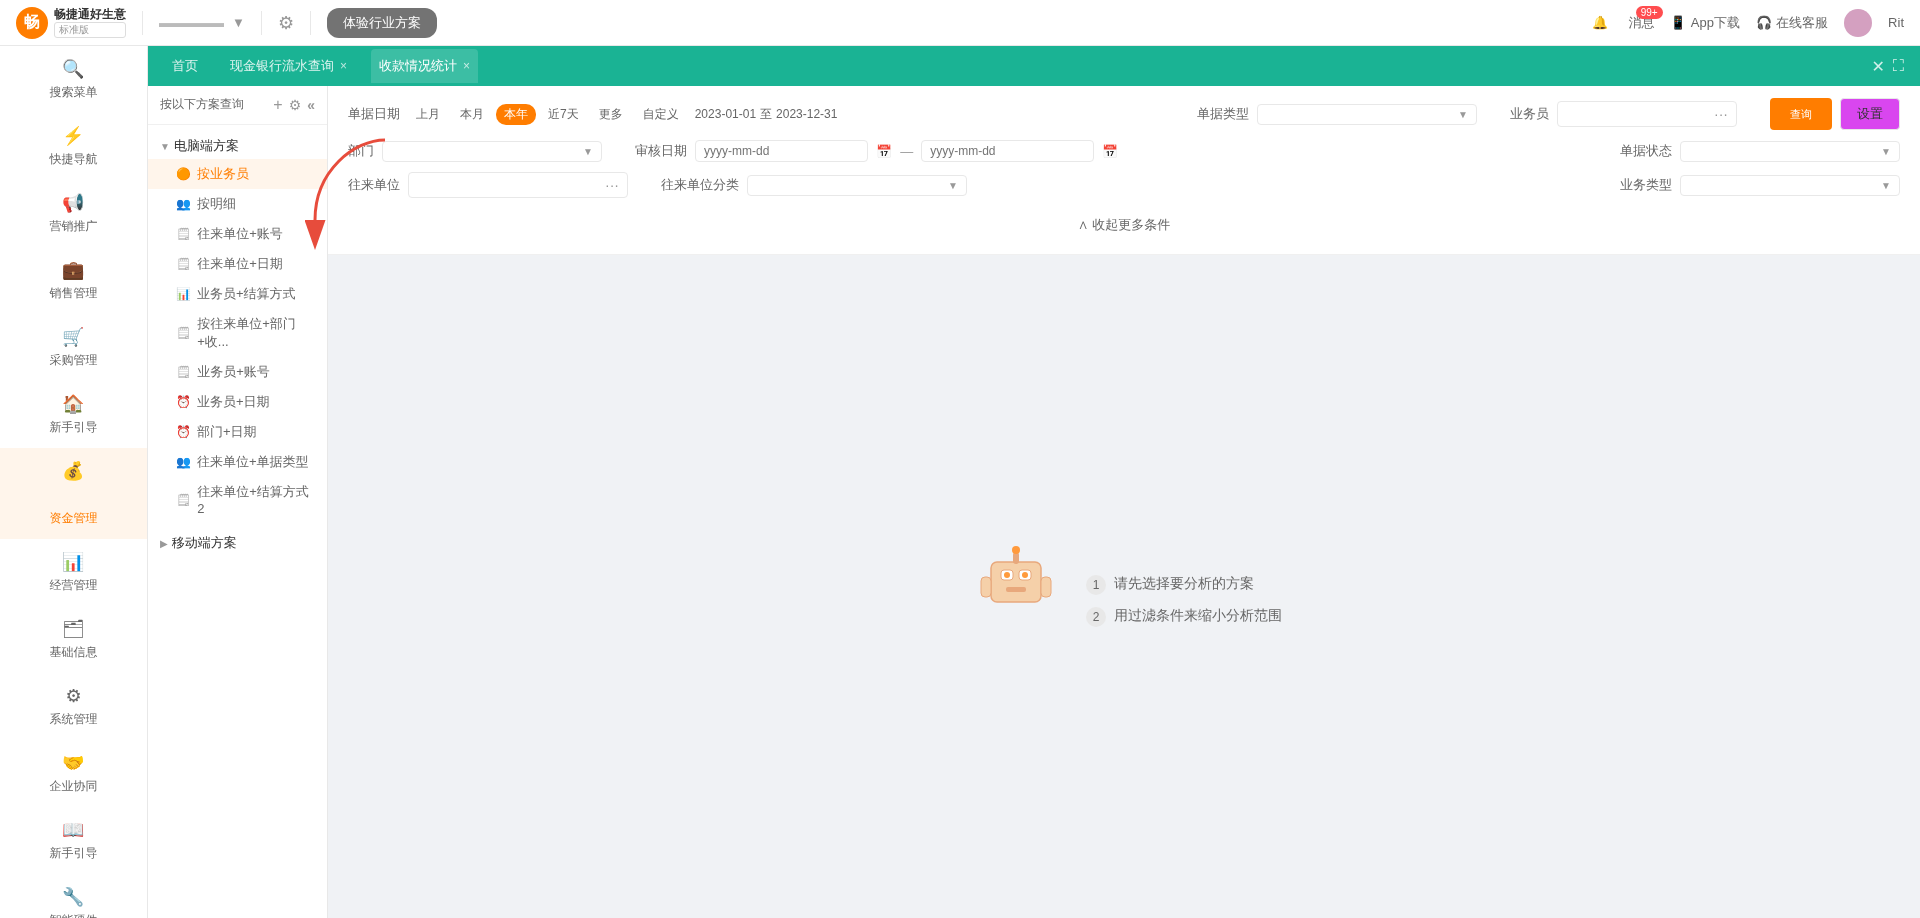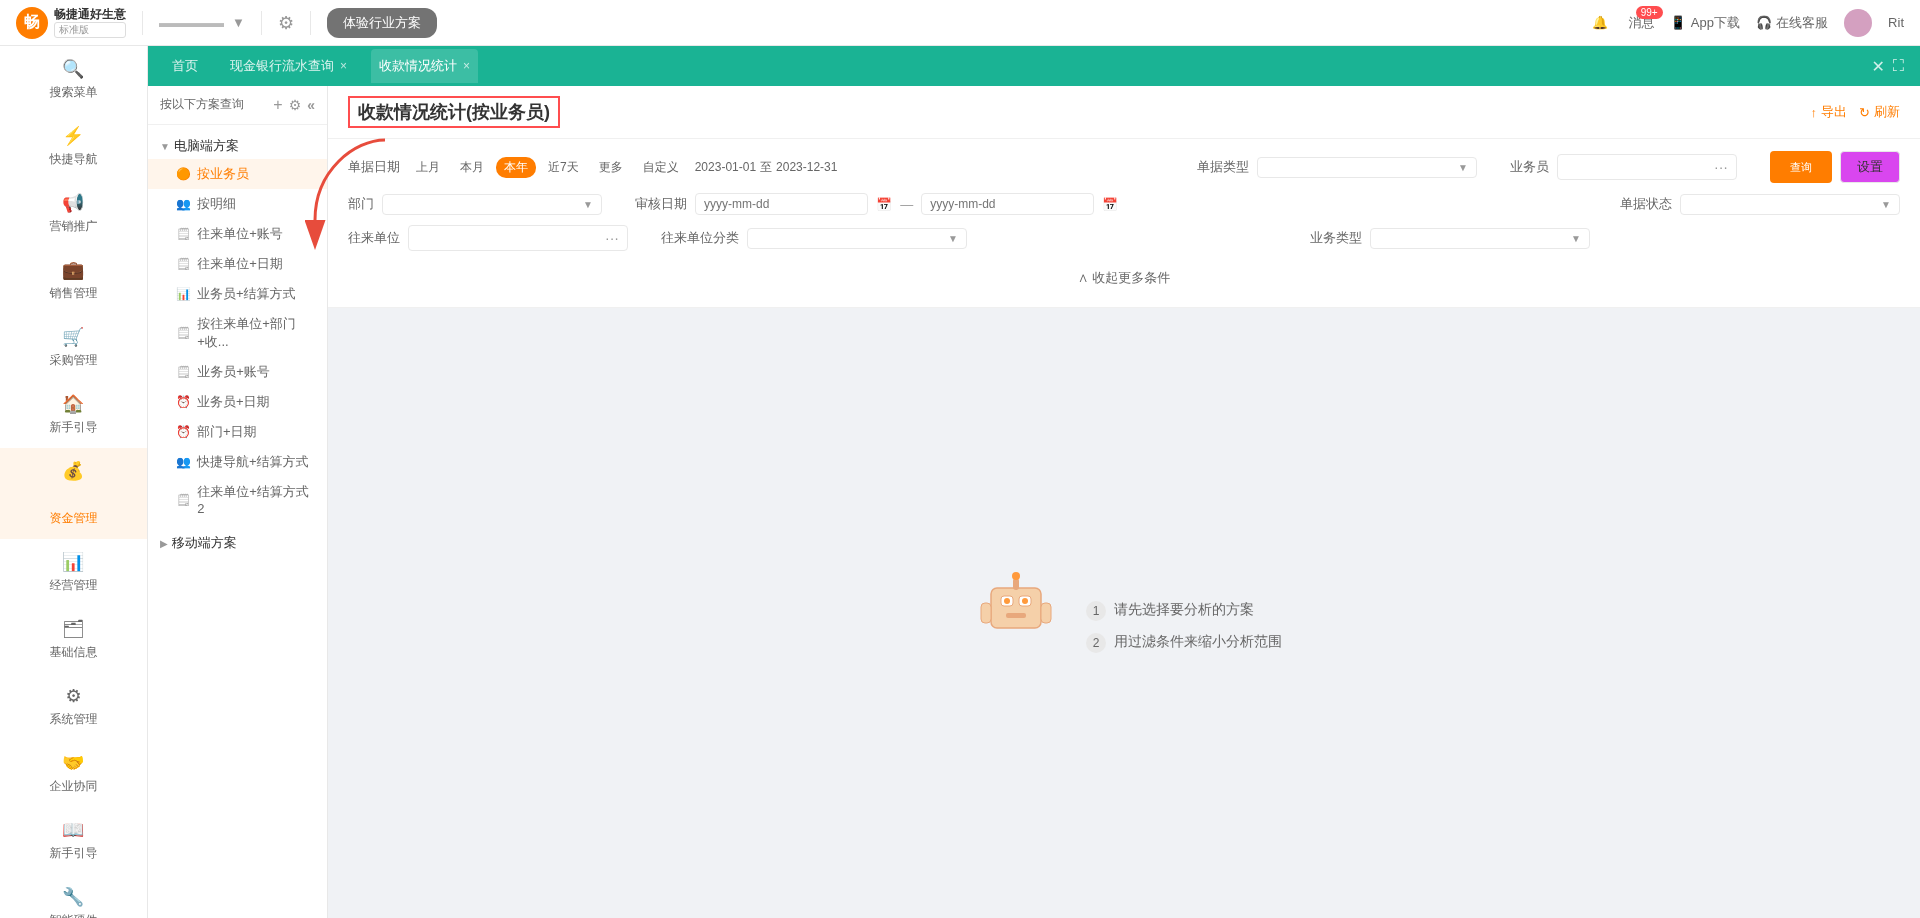--- a/index.html
+++ b/index.html
@@ -296,19 +296,6 @@
 
       <div class="right-content">
 
-        <div class="page-title-bar">
-          <div class="page-title">收款情况统计(按业务员)</div>
-          <div class="title-actions">
-            <div class="title-action-btn">
-              <span>↑</span>
-              <span>导出</span>
-            </div>
-            <div class="title-action-btn">
-              <span>↻</span>
-              <span>刷新</span>
-            </div>
-          </div>
-        </div>
 
         <div class="filter-area">
 

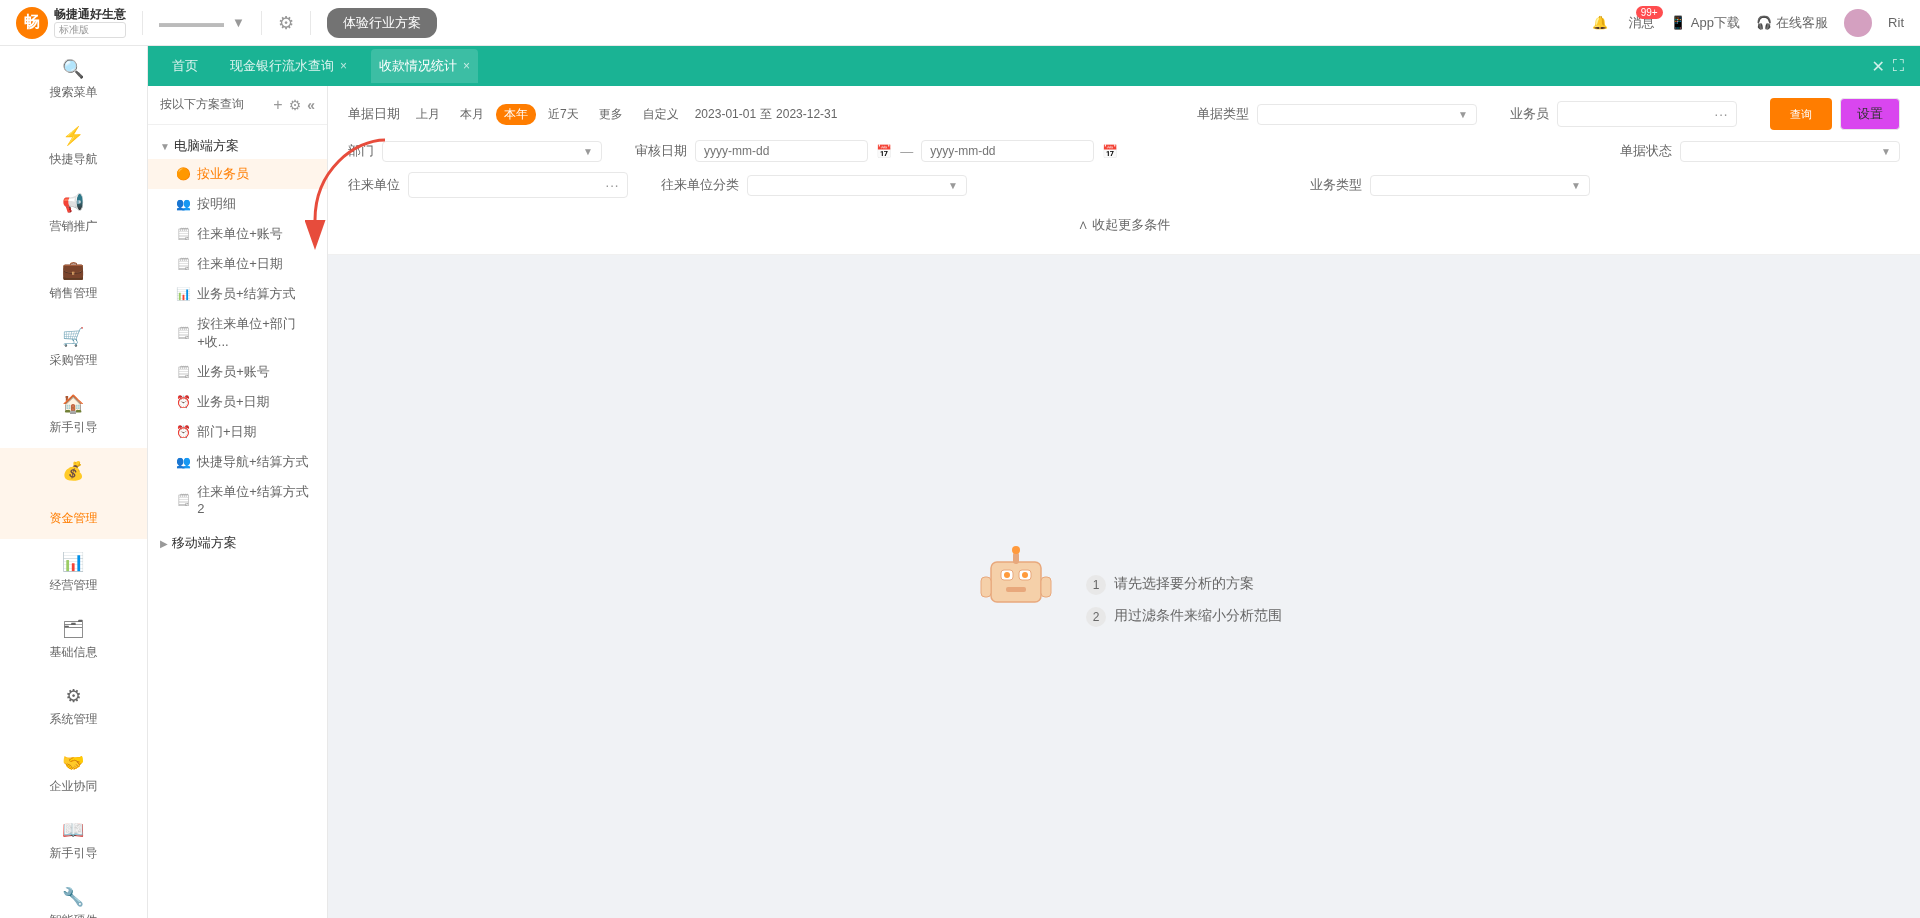--- a/index.html
+++ b/index.html
@@ -376,7 +376,7 @@
                 <span class="filter-select-arrow">▼</span>
               </div>
             </div>
-            <div class="filter-item" style="flex:1;justify-content:center;">
+            <div class="filter-item" style="flex:1;justify-content:flex-end;">
               <span class="filter-label">业务类型</span>
               <div class="filter-select" style="min-width:220px;">
                 <span class="filter-select-text"></span>

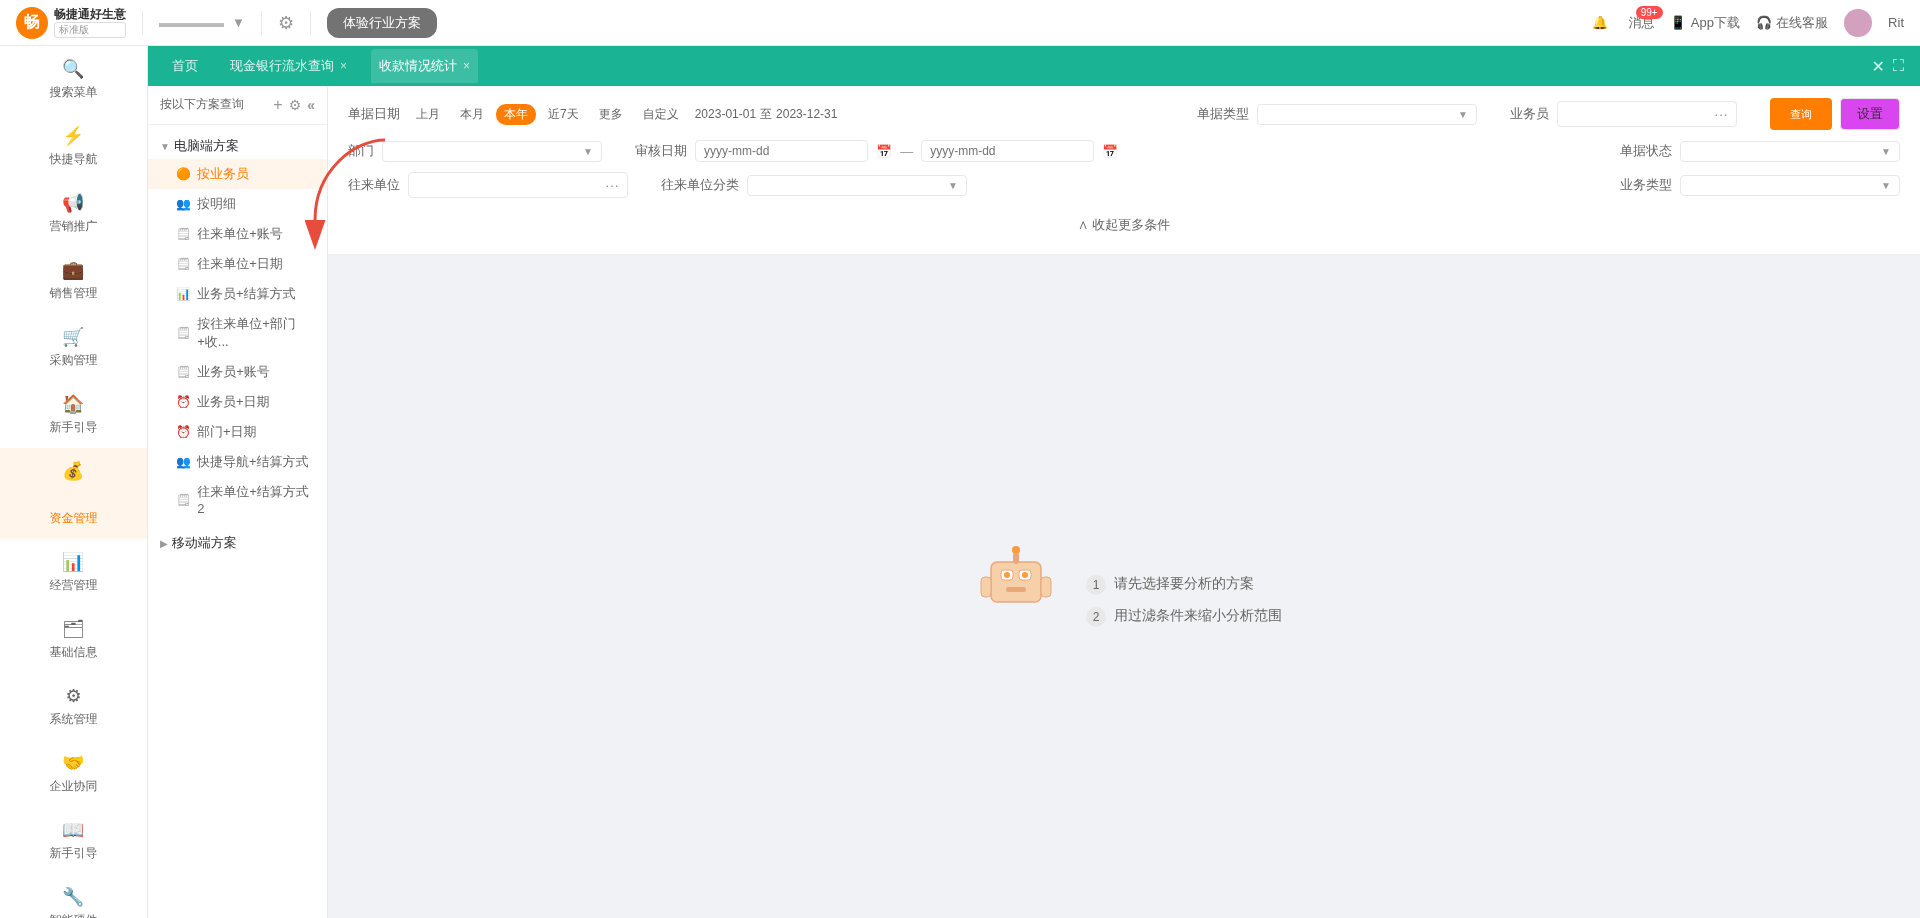--- a/index.html
+++ b/index.html
@@ -278,7 +278,7 @@
             </div>
             <div class="scheme-item">
               <span class="item-icon">👥</span>
-              <span>快捷导航+结算方式</span>
+              <span>往来单位+单据类型</span>
             </div>
             <div class="scheme-item">
               <span class="item-icon">🗒</span>

